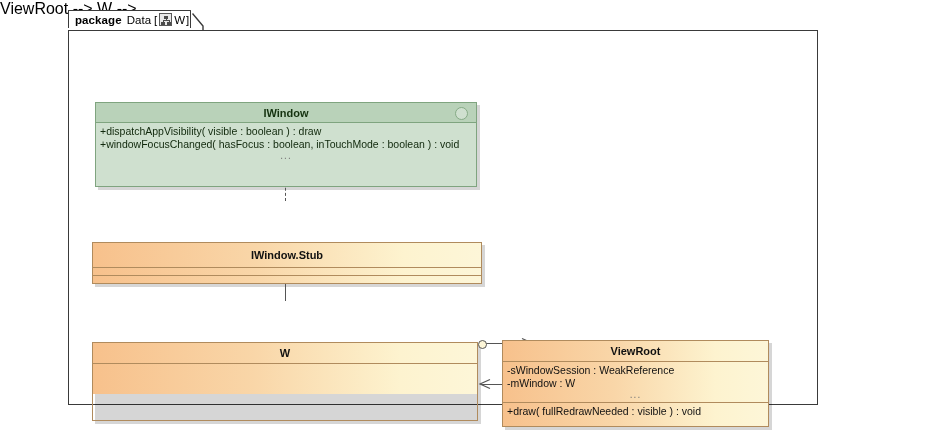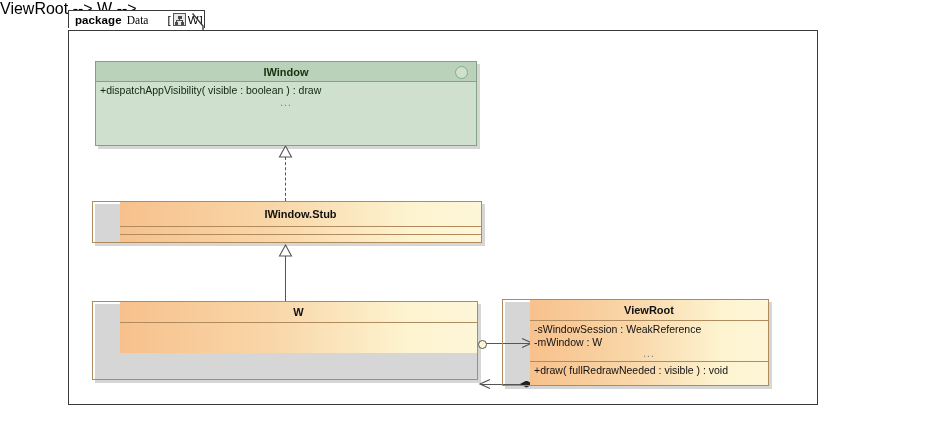--- a/index.html
+++ b/index.html
@@ -57,7 +57,7 @@
     margin-right: 5px;
     letter-spacing: 0.1px;
   }
-  .pkg-tab .pname { margin-right: 18px; font-family: Liberation Serif, serif; }
+  .pkg-tab .pname { margin-right: 2px; }
   .pkg-tab .brk { margin: 0 1px; }
   .pkg-tab-slant {
     position: absolute;

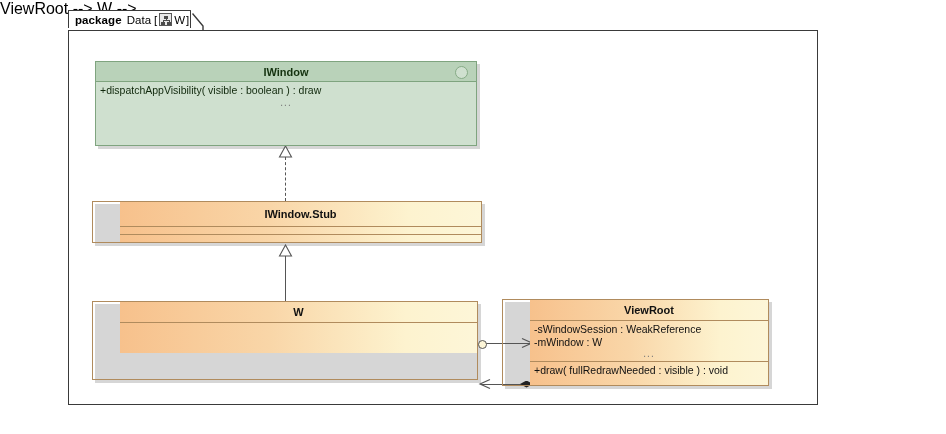--- a/index.html
+++ b/index.html
@@ -96,6 +96,7 @@
     box-sizing: border-box;
     font-size: 10.5px;
     color: #111;
+    margin-top: 41px;
   }
   .umlbox .shadow {
     position: absolute;

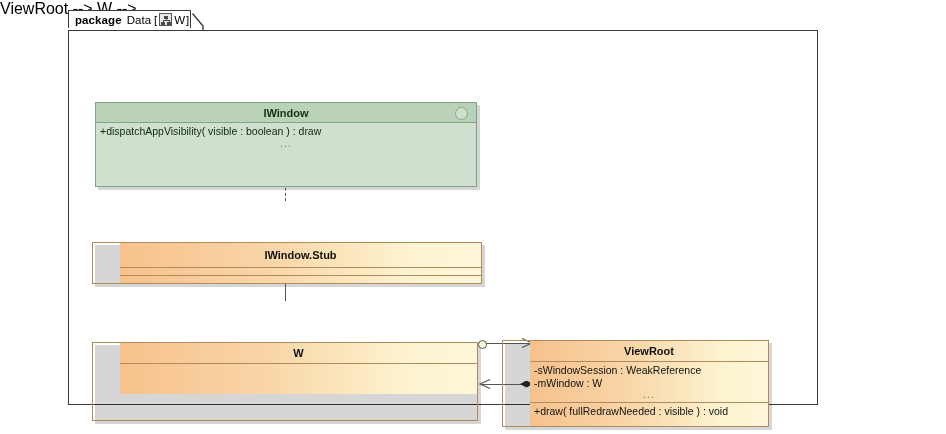--- a/index.html
+++ b/index.html
@@ -249,6 +249,7 @@
       <div class="cmp attrs">
         <div class="lines">
           <div>+dispatchAppVisibility( visible : boolean ) : draw</div>
+          <div>+windowFocusChanged( hasFocus : boolean, inTouchMode : boolean ) : void</div>
           <div class="ellipsis-row">...</div>
         </div>
       </div>

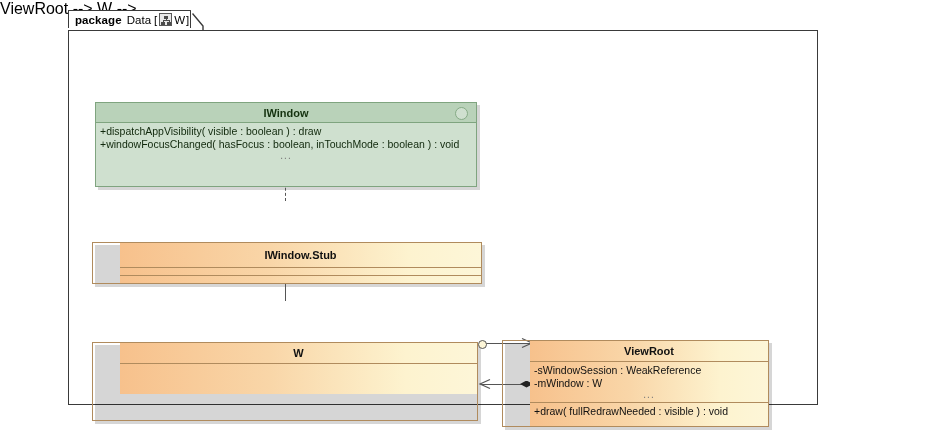--- a/index.html
+++ b/index.html
@@ -169,7 +169,7 @@
   }
 
   
-  .orange .body { border: 1.2px solid #b08b5d; padding-left: 27px; }
+  .orange .body { border: 1.2px solid #b08b5d; }
   .orange .cmp {
     background: linear-gradient(to right, #f7c18c 0%, #f9d6a8 42%, #fdf3cf 80%, #fdf6d8 100%);
   }

